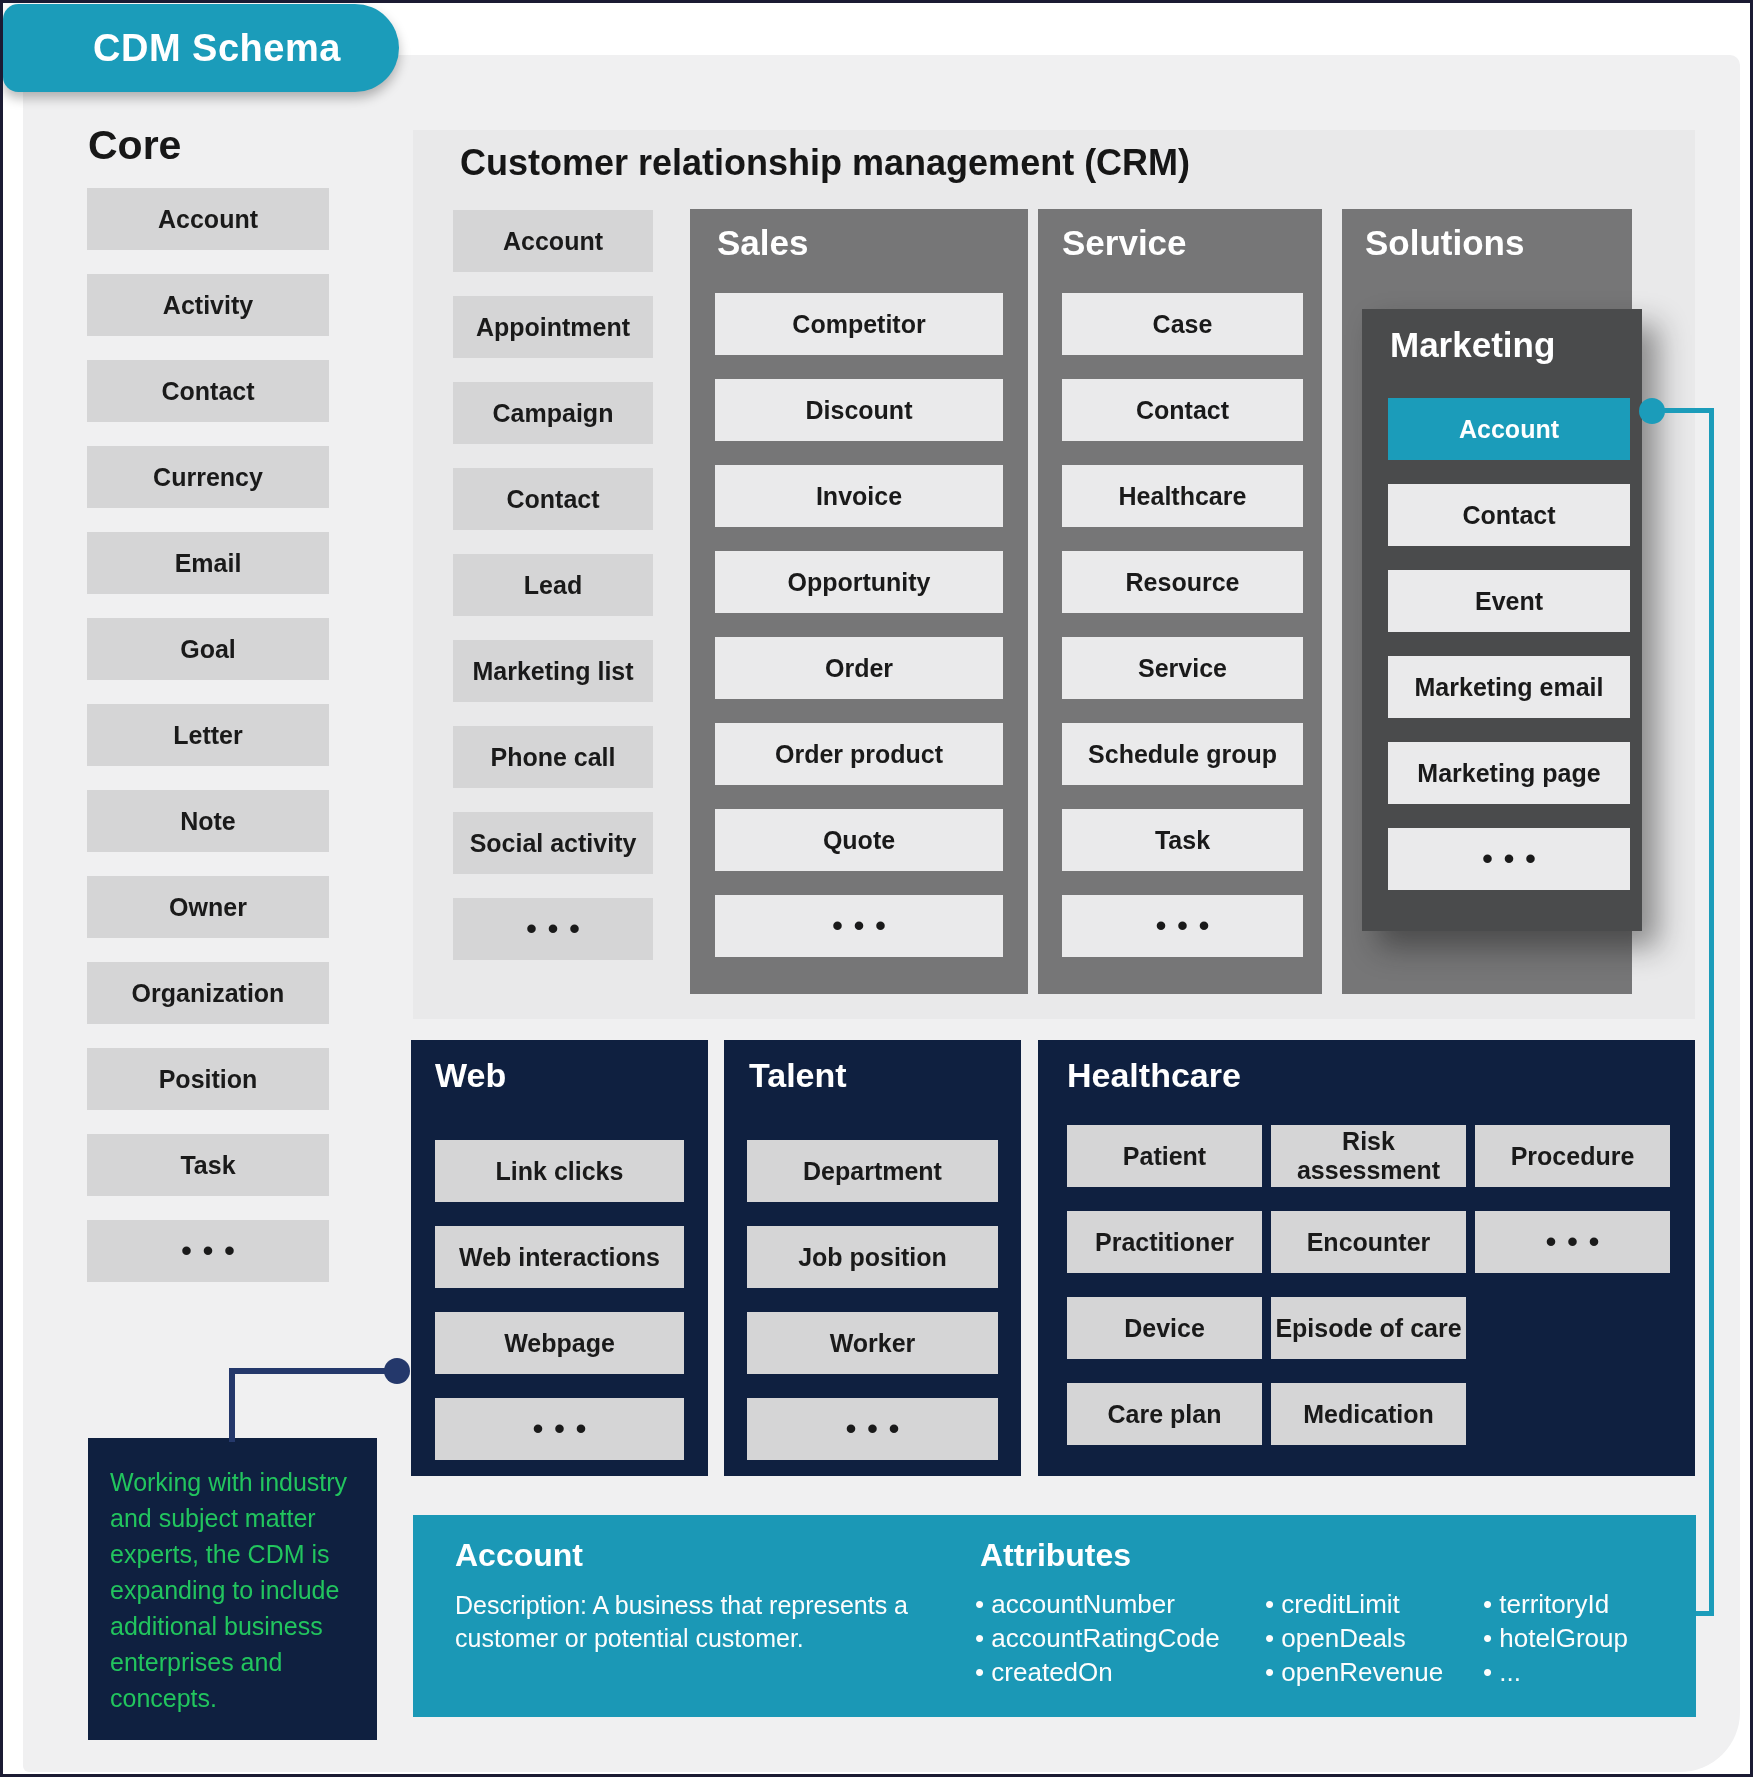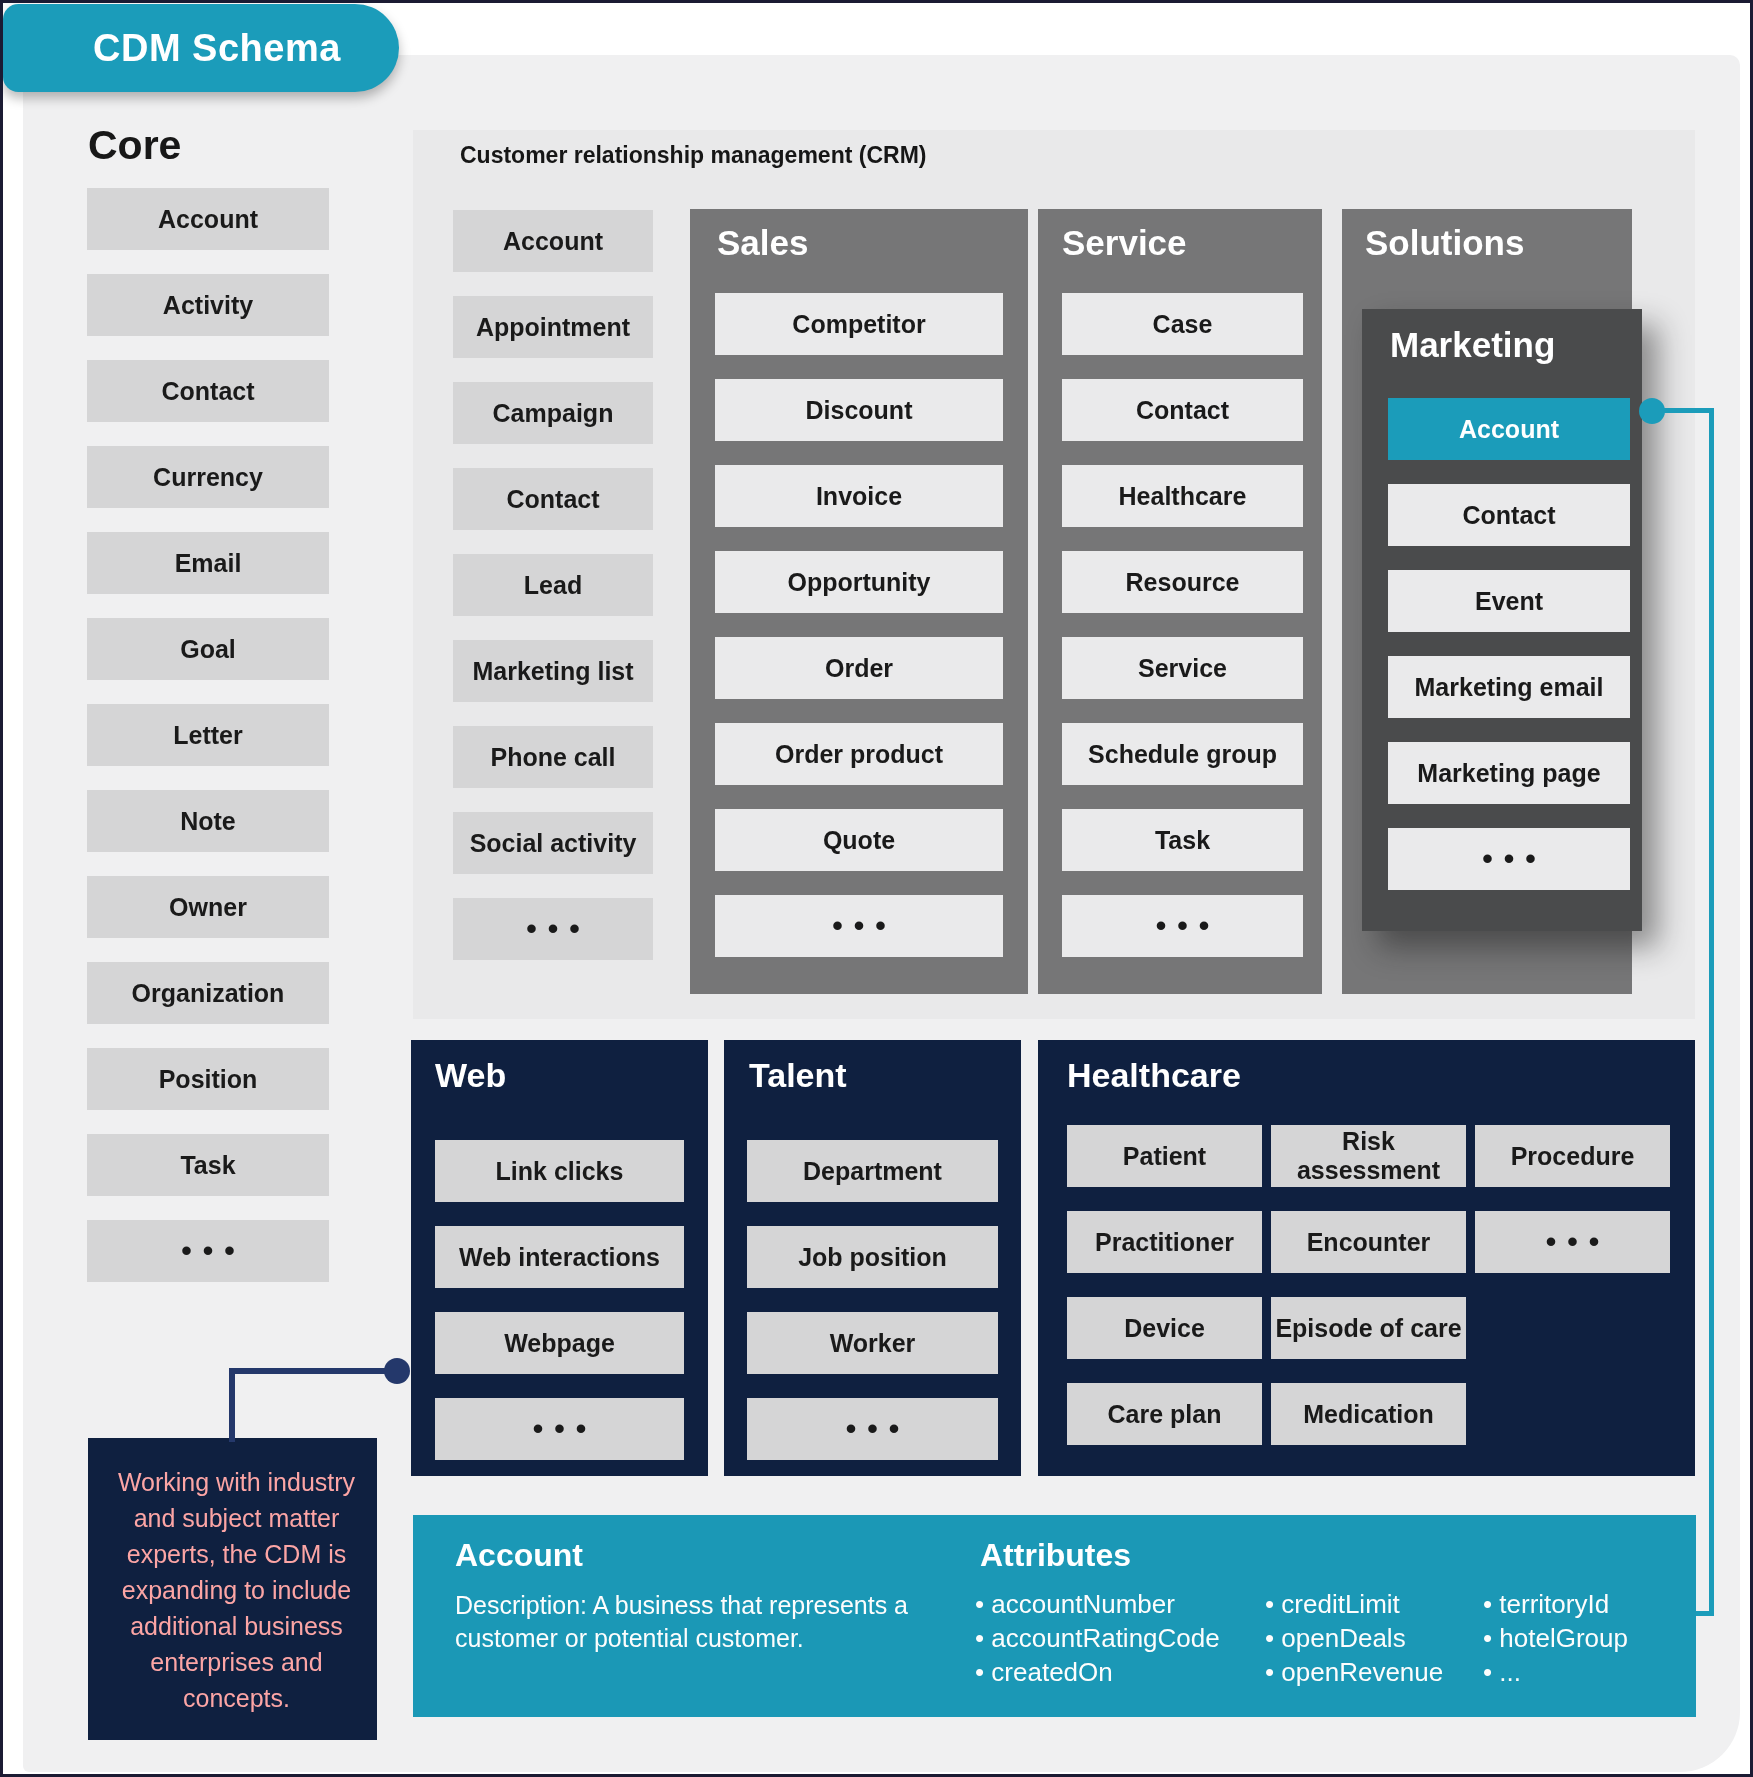--- a/index.html
+++ b/index.html
@@ -22,7 +22,7 @@
   #core-stack{left:87px;top:188px;width:242px;}
 
   #crm-panel{position:absolute;left:413px;top:130px;width:1282px;height:889px;background:#e9e9ea;}
-  #crm-panel .crm-title{position:absolute;left:47px;top:12px;margin:0;font-size:23px;font-weight:600;color:#161616;}
+  #crm-panel .crm-title{position:absolute;left:47px;top:12px;margin:0;font-size:36px;font-weight:600;color:#161616;}
   #crm-general{left:40px;top:80px;width:200px;}
   .pillar{position:absolute;top:79px;height:785px;background:#767677;}
   .pillar h3,.navy-panel h3,#marketing h3{position:absolute;margin:0;color:#ffffff;font-weight:600;}

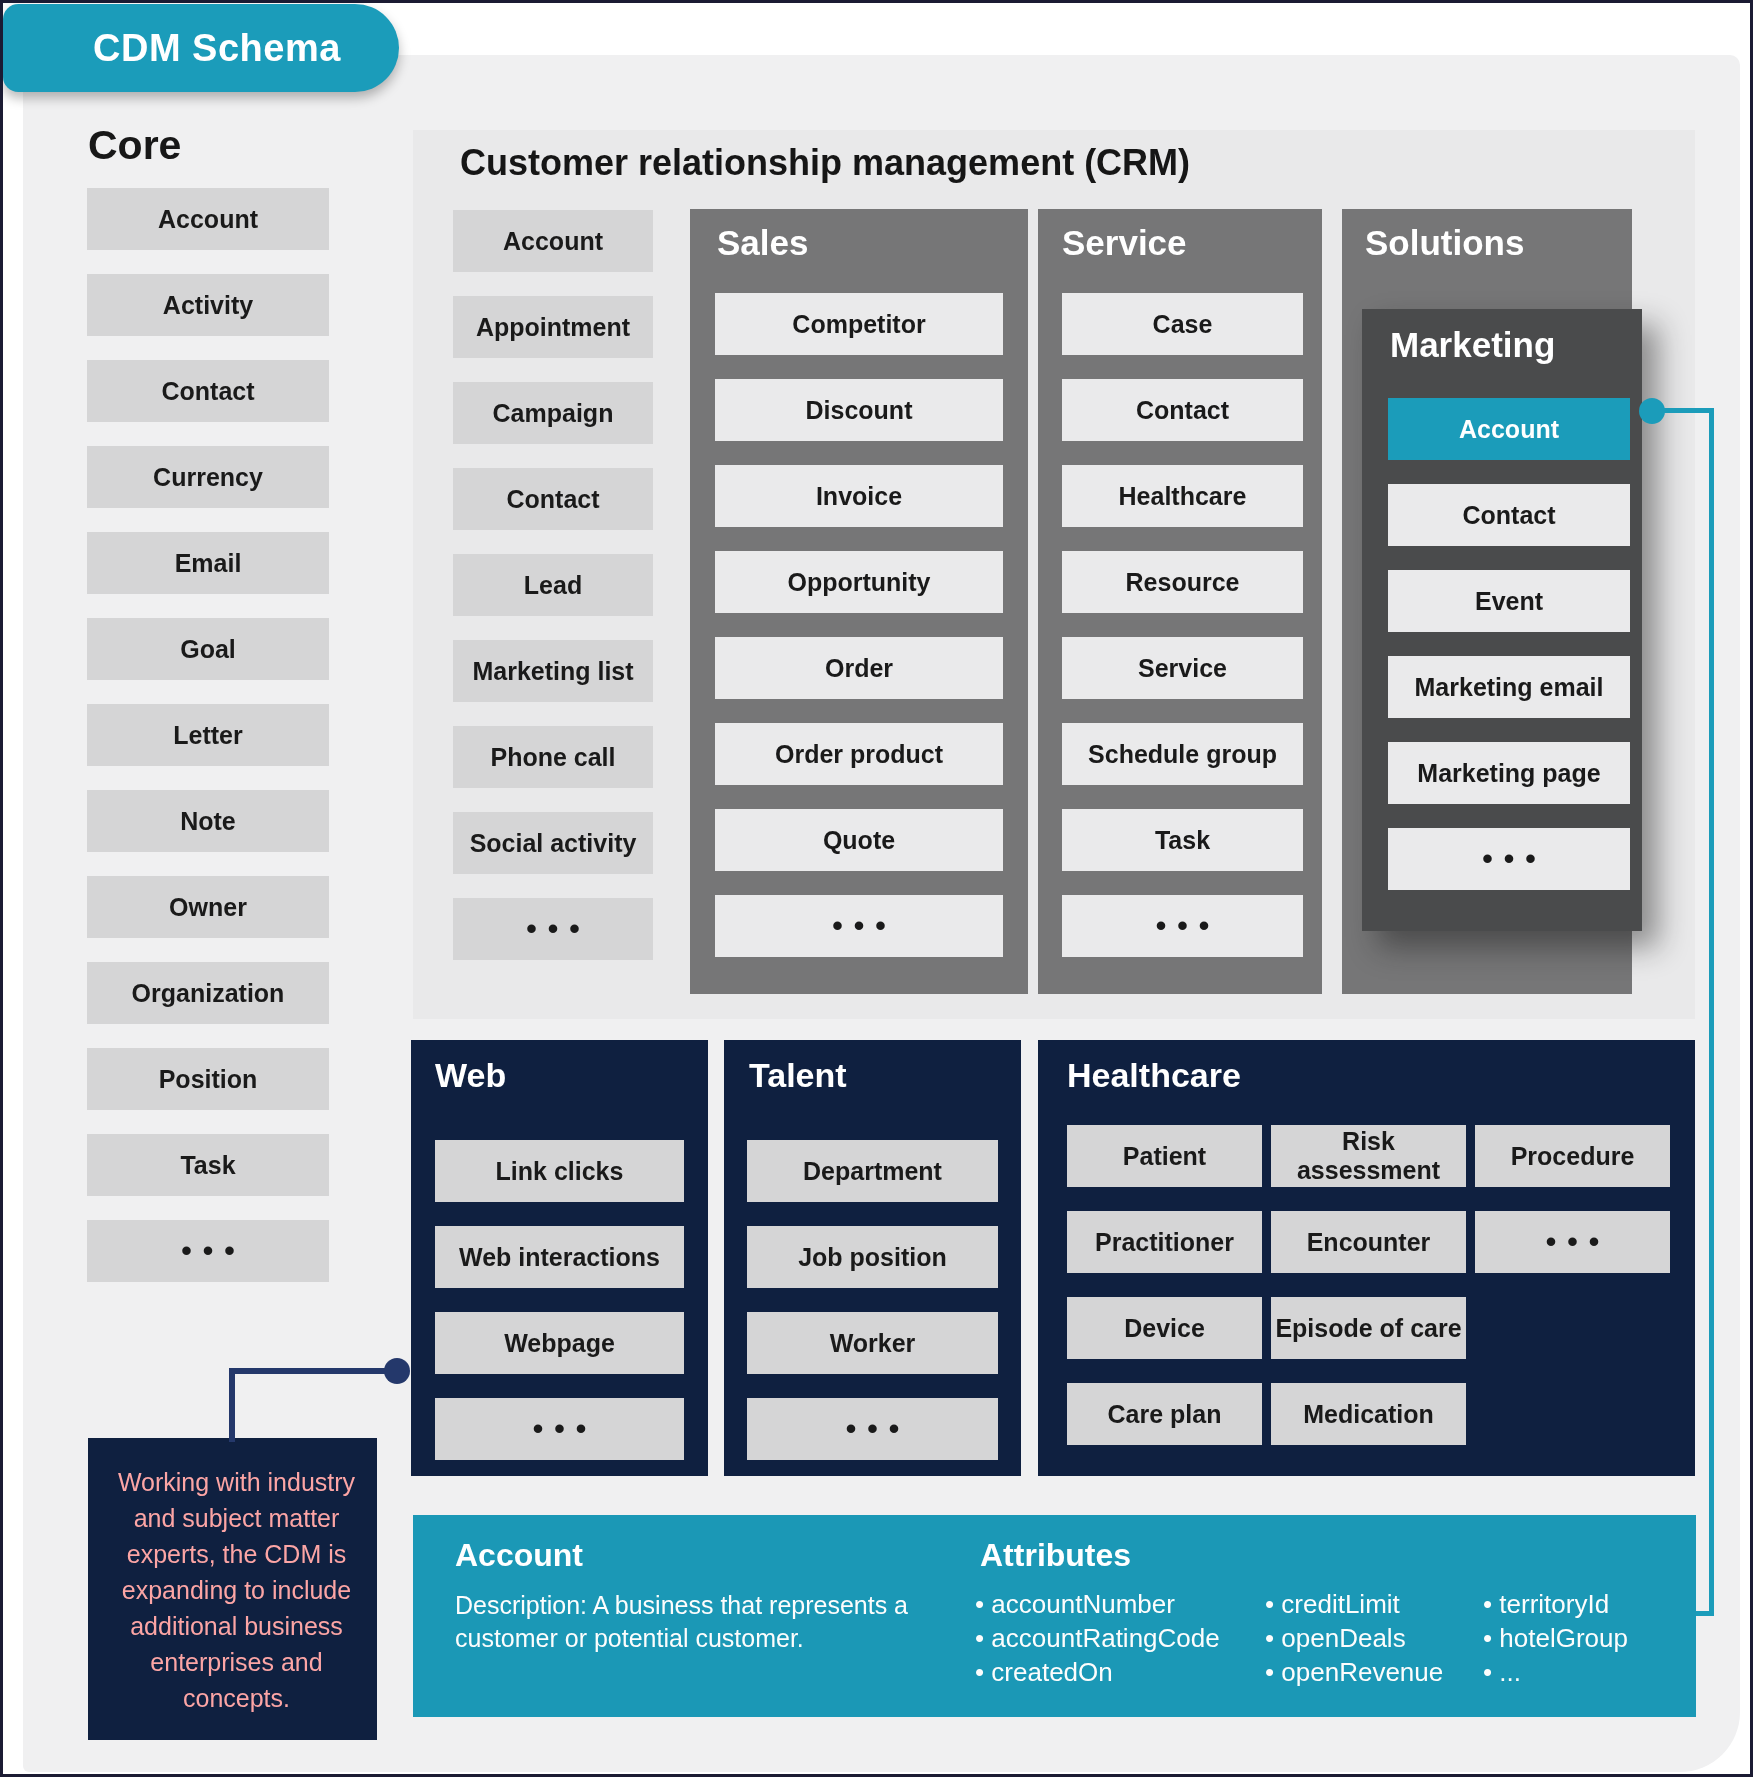--- a/index.html
+++ b/index.html
@@ -67,7 +67,7 @@
   #attr-col-2{left:1070px;width:200px;}
 
   #note-box{position:absolute;left:88px;top:1438px;width:289px;height:302px;background:#0f2040;box-sizing:border-box;padding:26px 14px 0 22px;}
-  #note-box p{margin:0;font-size:25px;line-height:36px;color:#fca5a5;font-weight:400;text-align:center;}
+  #note-box p{margin:0;font-size:25px;line-height:36px;color:#22c55e;font-weight:400;}
 
   .conn{position:absolute;z-index:4;}
   .teal{background:#1b9cba;}

